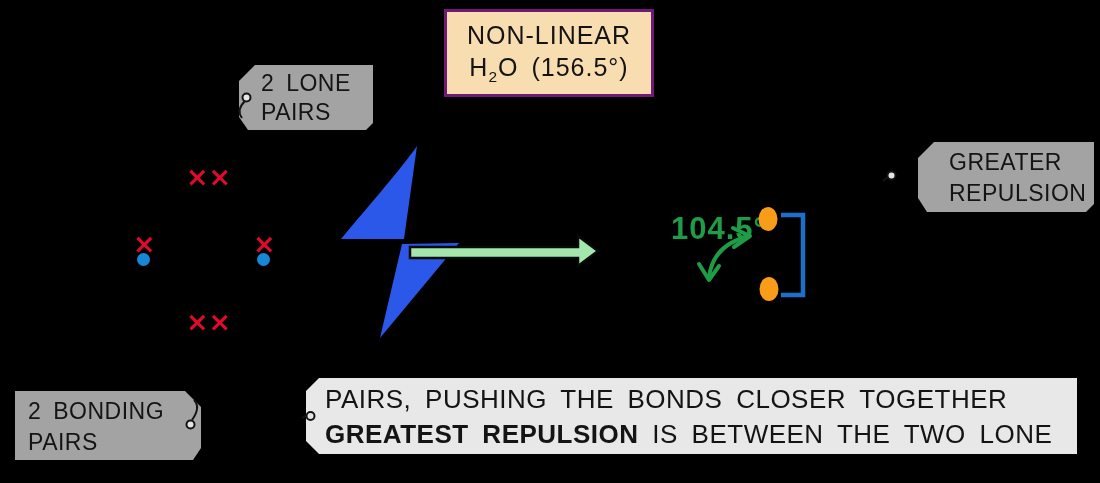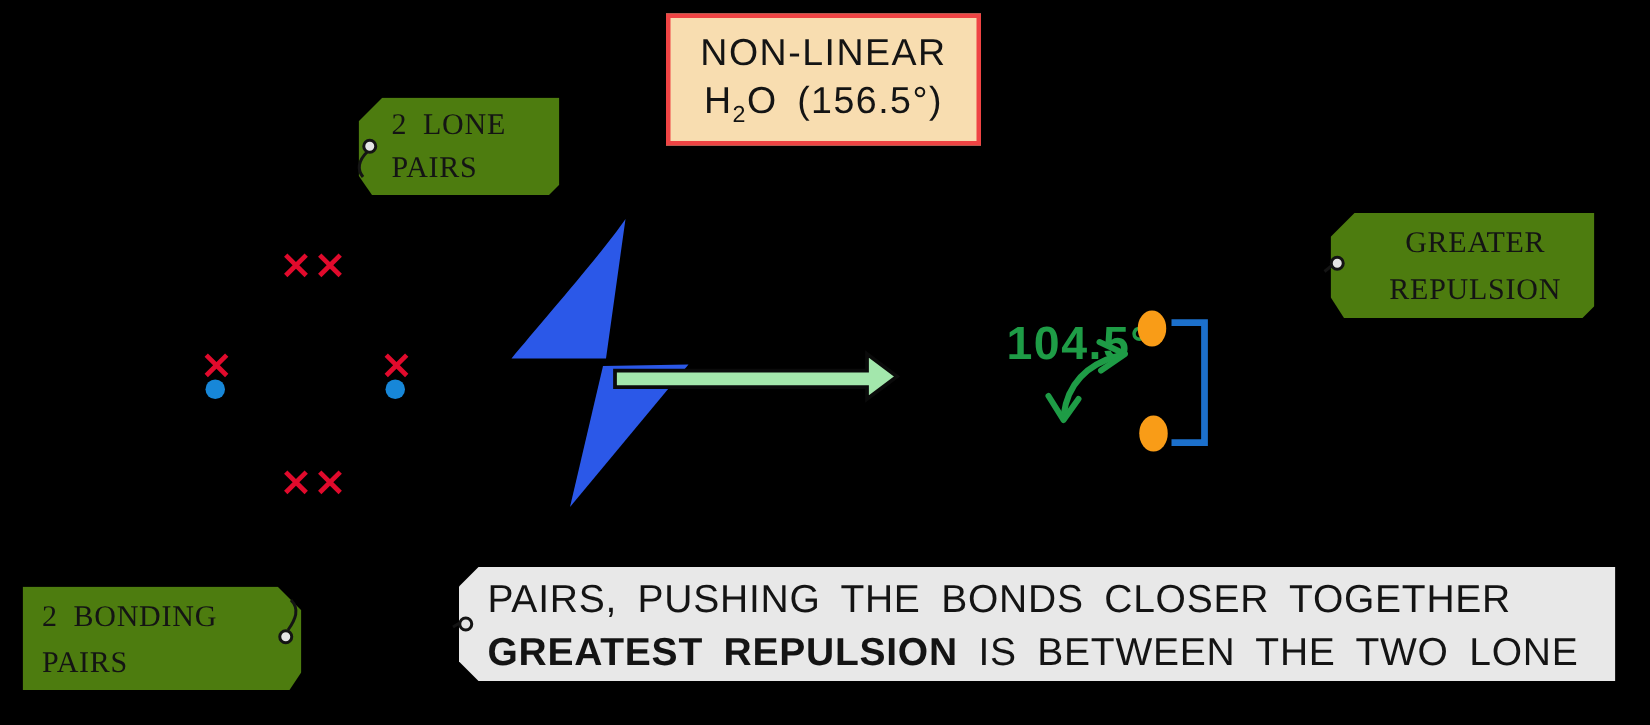--- a/index.html
+++ b/index.html
@@ -11,7 +11,7 @@
 
   
   .note{position:absolute;left:444px;top:9px;width:210px;height:88px;
-        background:#F8DDB0;border:3px solid #ef4444;text-align:center;
+        background:#F8DDB0;border:3px solid #701a75;text-align:center;
         font-size:25px;line-height:32px;letter-spacing:1px;padding-top:7px;word-spacing:5px;}
   .note sub{font-size:0.62em;}
 

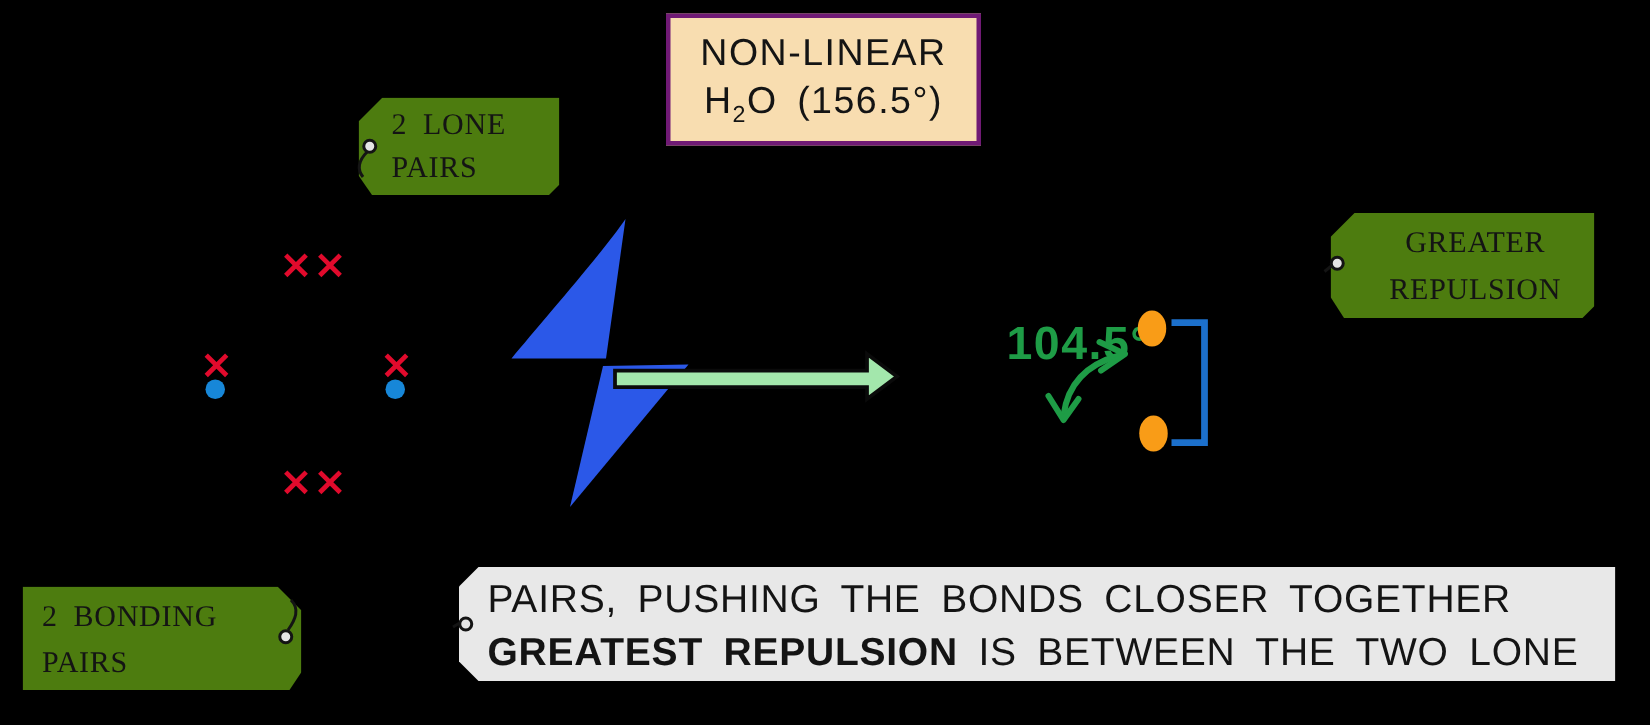--- a/index.html
+++ b/index.html
@@ -16,7 +16,7 @@
   .note sub{font-size:0.62em;}
 
   
-  .tag{position:absolute;background:#4d7c0f;font-size:20px;letter-spacing:0.5px;word-spacing:5px;z-index:2;font-family:Liberation Serif, serif;}
+  .tag{position:absolute;background:#a3a3a3;font-size:23px;letter-spacing:0.5px;word-spacing:5px;z-index:2;}
   .tagA{left:239px;top:65px;width:134px;height:65px;line-height:29px;padding:4px 0 0 22px;
         clip-path:polygon(16px 0,100% 0,100% calc(100% - 7px),calc(100% - 7px) 100%,9px 100%,0 calc(100% - 13px),0 16px);}
   .tagB{left:887px;top:142px;width:176px;height:70px;line-height:31px;padding:5px 0 0 17px;

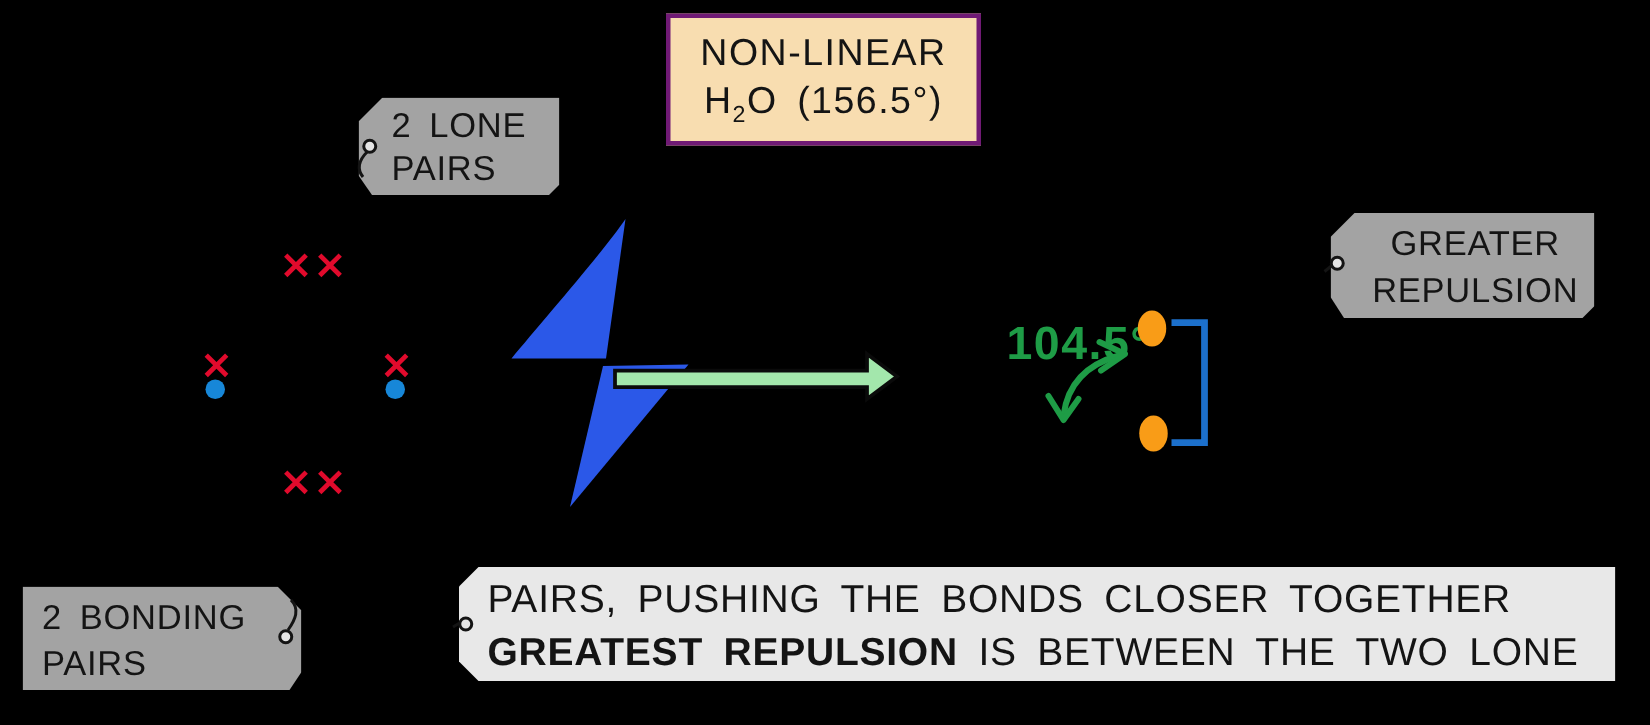--- a/index.html
+++ b/index.html
@@ -19,8 +19,8 @@
   .tag{position:absolute;background:#a3a3a3;font-size:23px;letter-spacing:0.5px;word-spacing:5px;z-index:2;}
   .tagA{left:239px;top:65px;width:134px;height:65px;line-height:29px;padding:4px 0 0 22px;
         clip-path:polygon(16px 0,100% 0,100% calc(100% - 7px),calc(100% - 7px) 100%,9px 100%,0 calc(100% - 13px),0 16px);}
-  .tagB{left:887px;top:142px;width:176px;height:70px;line-height:31px;padding:5px 0 0 17px;
-        clip-path:polygon(16px 0,100% 0,100% calc(100% - 8px),calc(100% - 8px) 100%,9px 100%,0 calc(100% - 14px),0 16px);text-align:center;}
+  .tagB{left:918px;top:142px;width:176px;height:70px;line-height:31px;padding:5px 0 0 31px;
+        clip-path:polygon(16px 0,100% 0,100% calc(100% - 8px),calc(100% - 8px) 100%,9px 100%,0 calc(100% - 14px),0 16px);}
   .tagC{left:15px;top:391px;width:186px;height:69px;line-height:31px;padding:5px 16px 0 13px;
         clip-path:polygon(0 0,calc(100% - 16px) 0,100% 16px,100% calc(100% - 12px),calc(100% - 8px) 100%,0 100%);}
 

